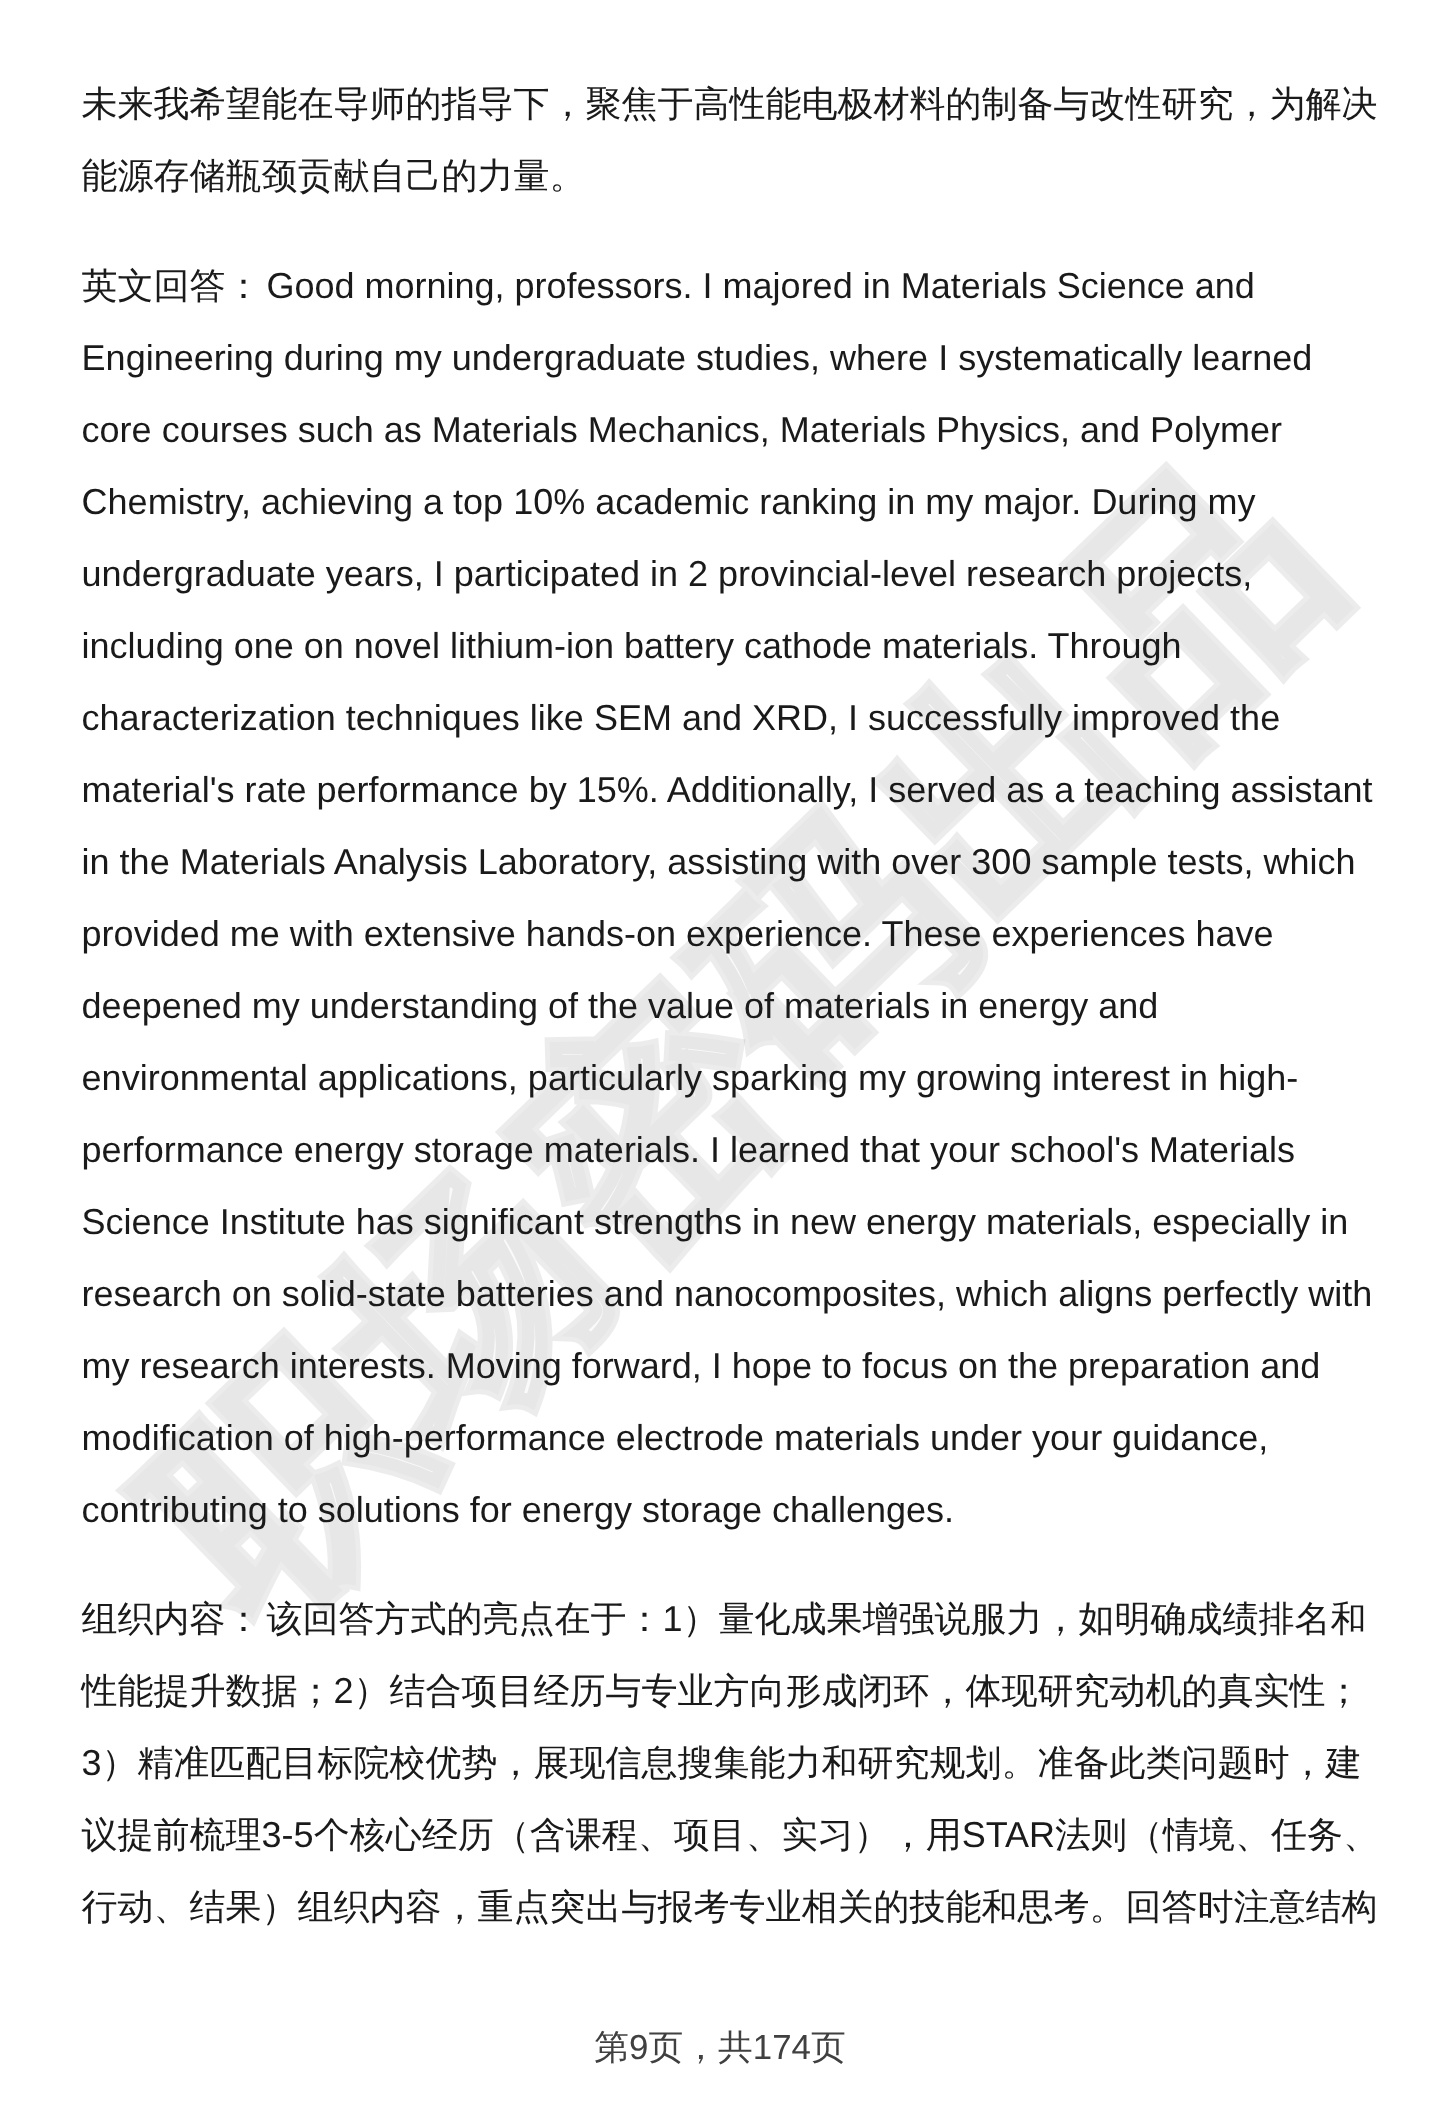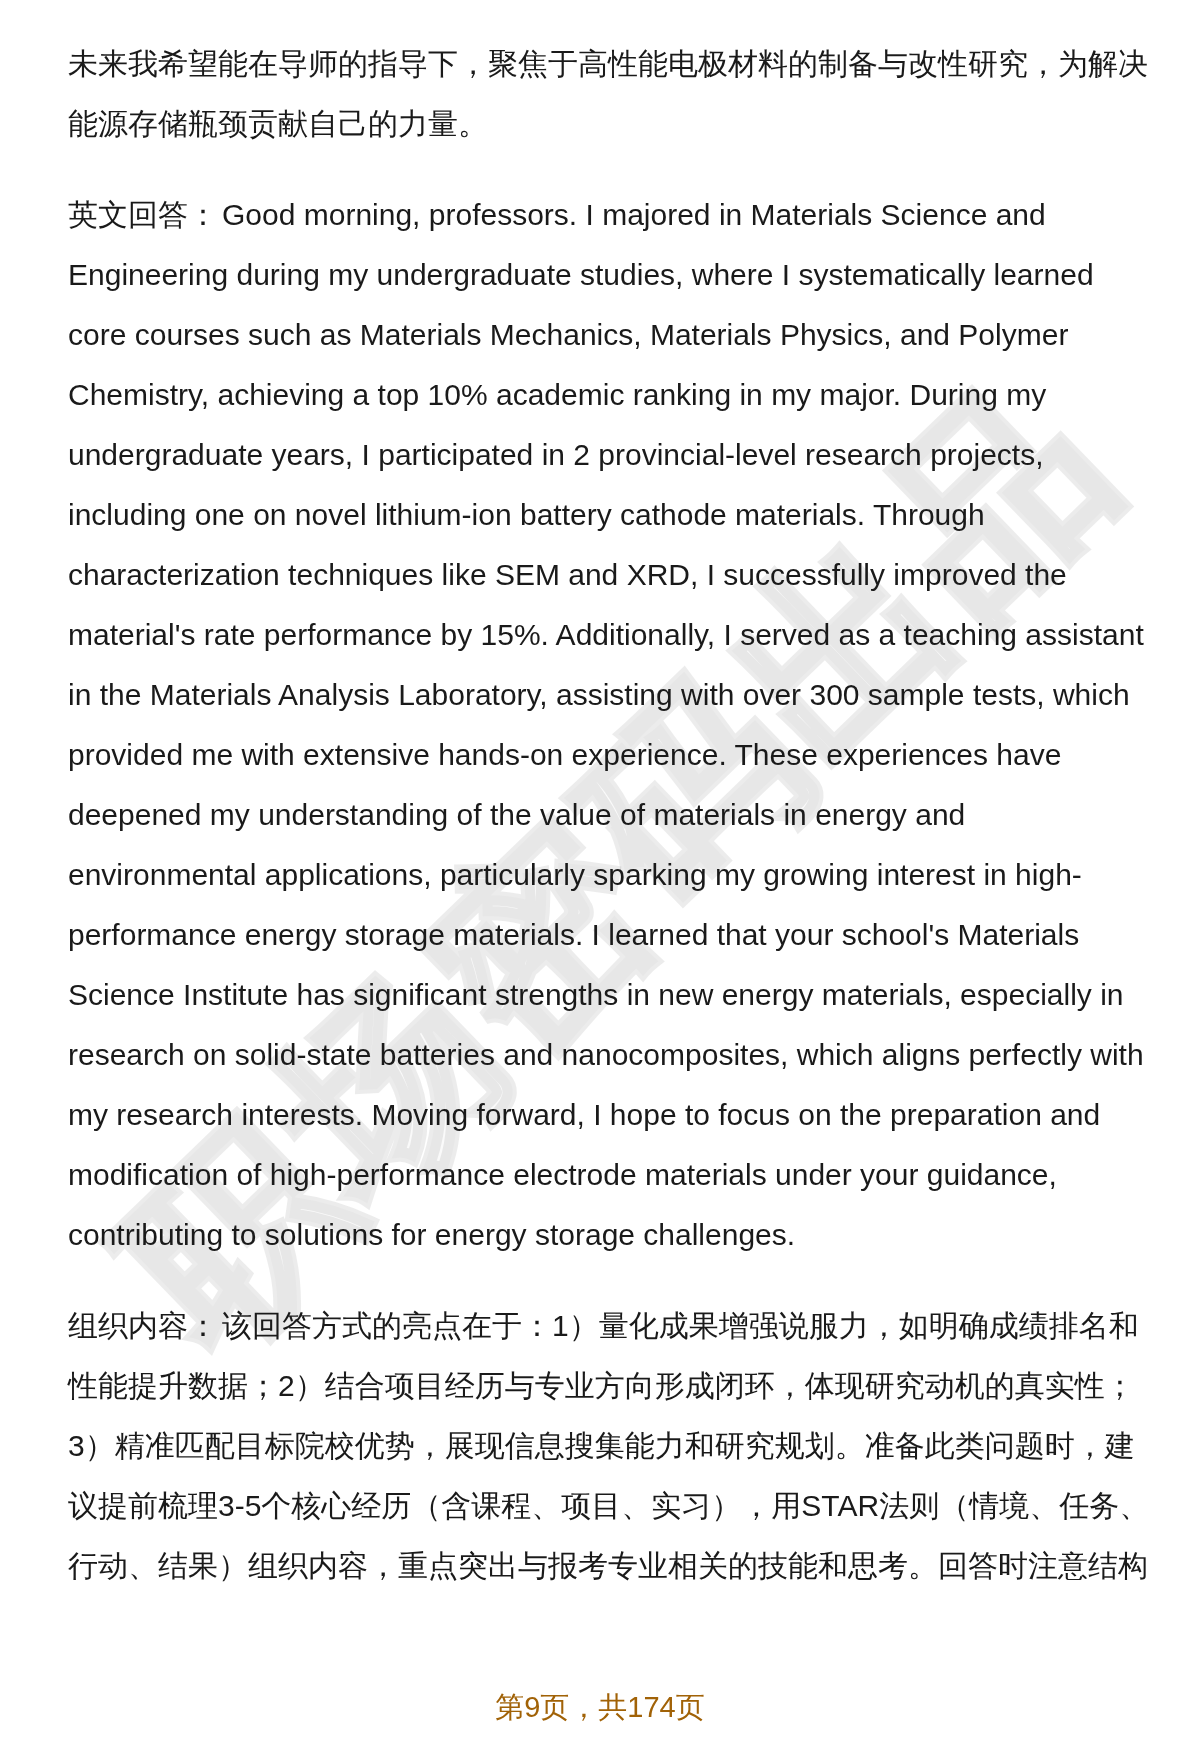--- a/index.html
+++ b/index.html
@@ -37,7 +37,7 @@
   .content {
     position: absolute;
     left: 68px;
-    top: 34px;
+    top: 58px;
     width: 1092px;
     z-index: 1;
   }

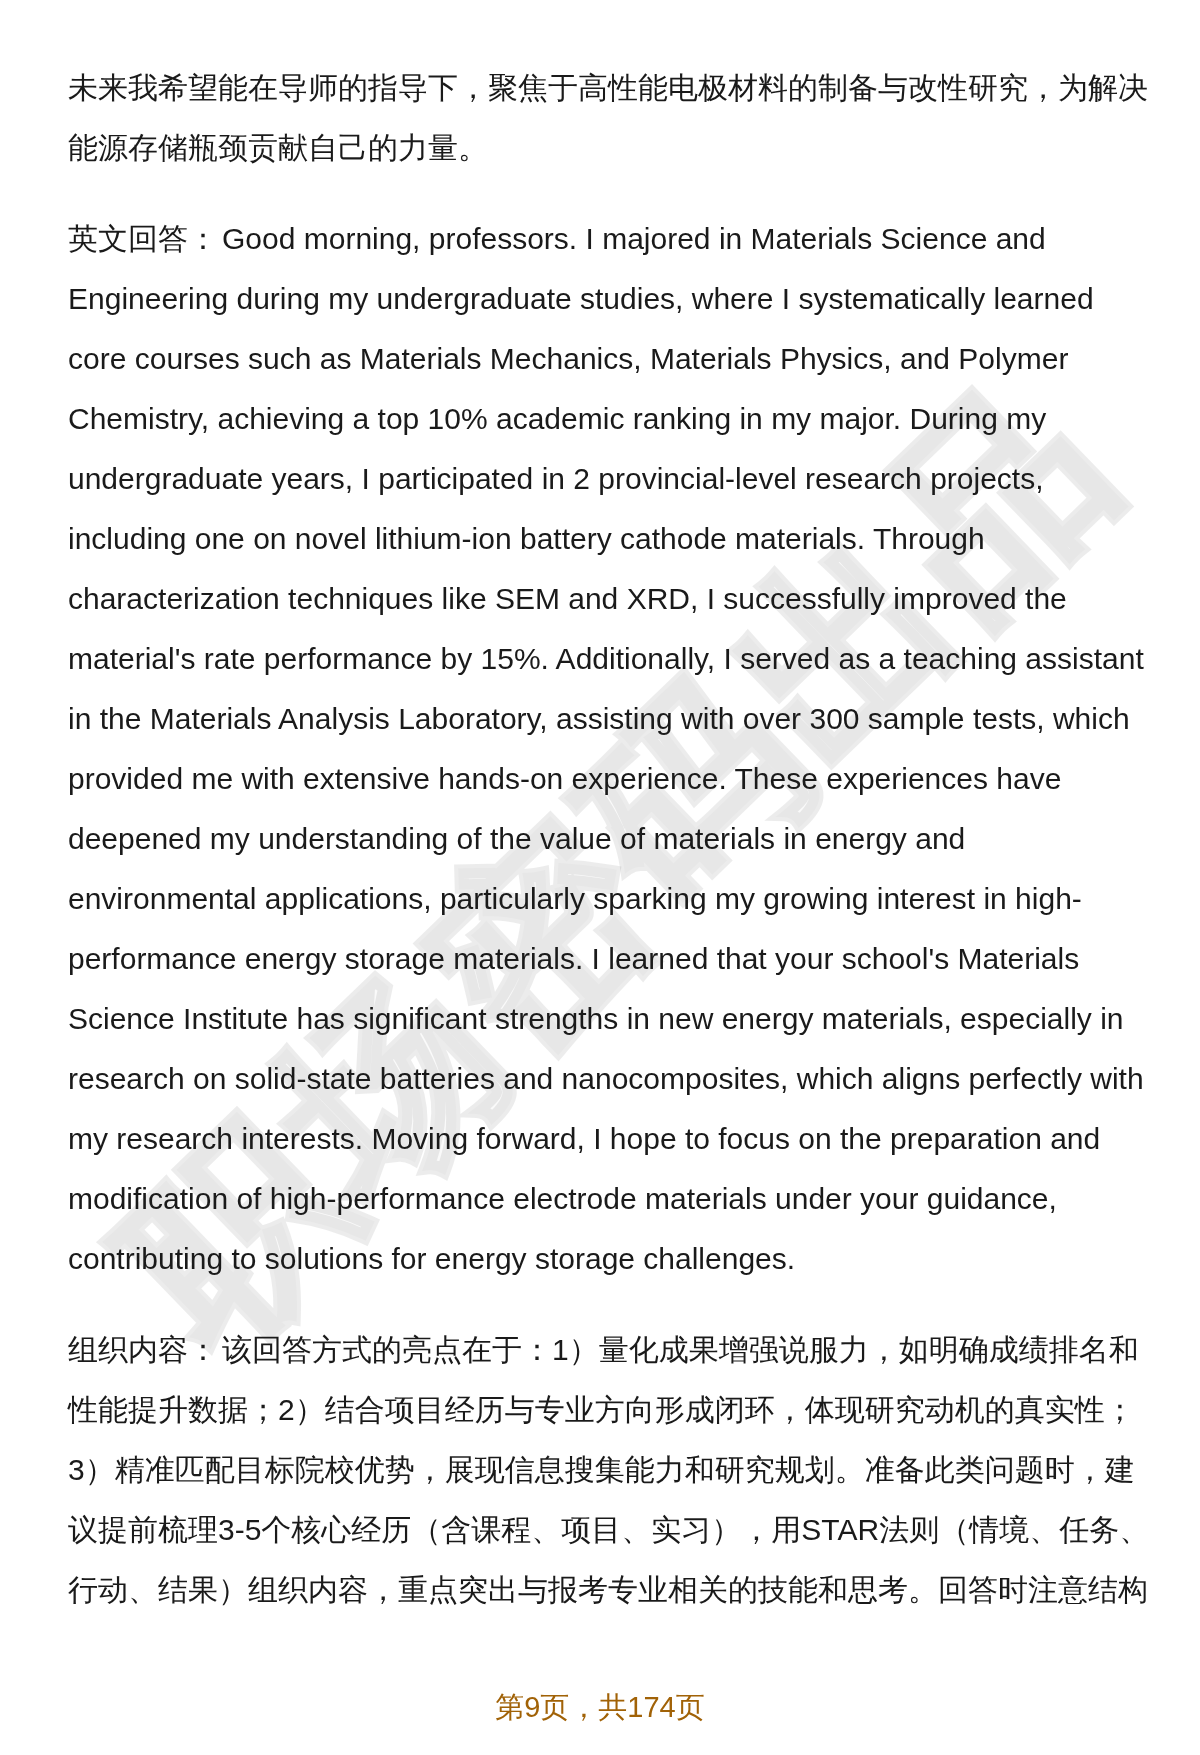--- a/index.html
+++ b/index.html
@@ -60,7 +60,7 @@
     text-align: center;
     font-size: 29px;
     line-height: 36px;
-    color: #a16207;
+    color: #404040;
     z-index: 1;
   }
 </style>

